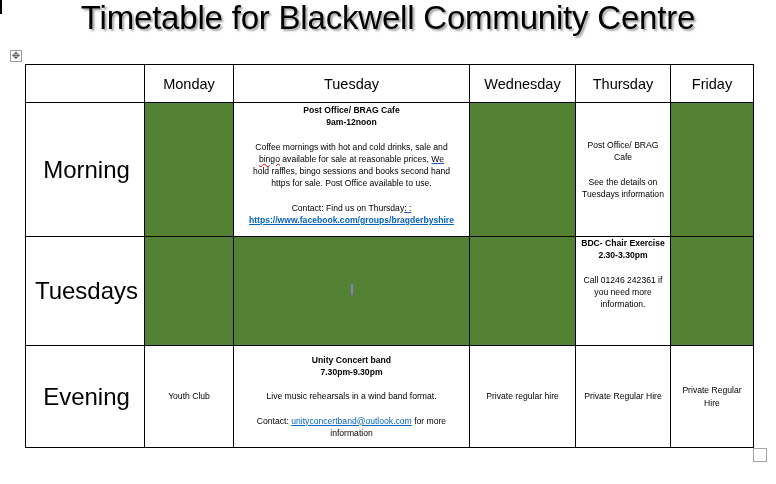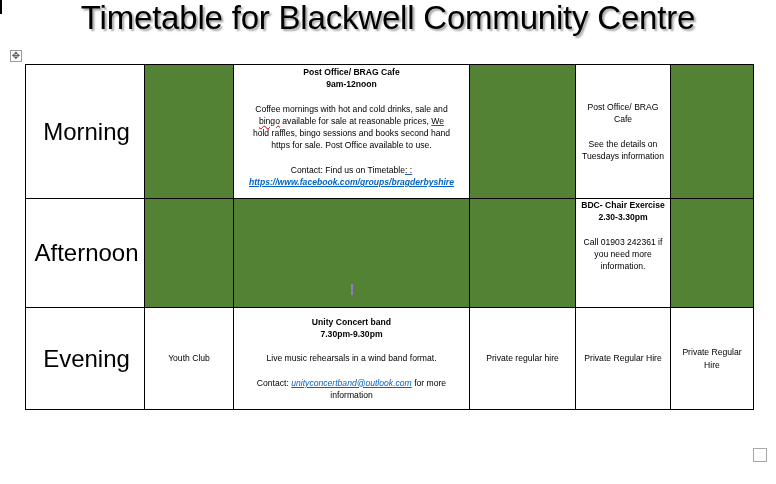--- a/index.html
+++ b/index.html
@@ -40,6 +40,14 @@
       <col style="width:83px">
   </colgroup>
   <tbody>
+      <tr class="hdr">
+    <td></td>
+    <td>Monday</td>
+    <td>Tuesday</td>
+    <td>Wednesday</td>
+    <td>Thursday</td>
+    <td>Friday</td>
+  </tr>
 
   <tr style="height:134px">
     <td class="row-label">Morning</td>

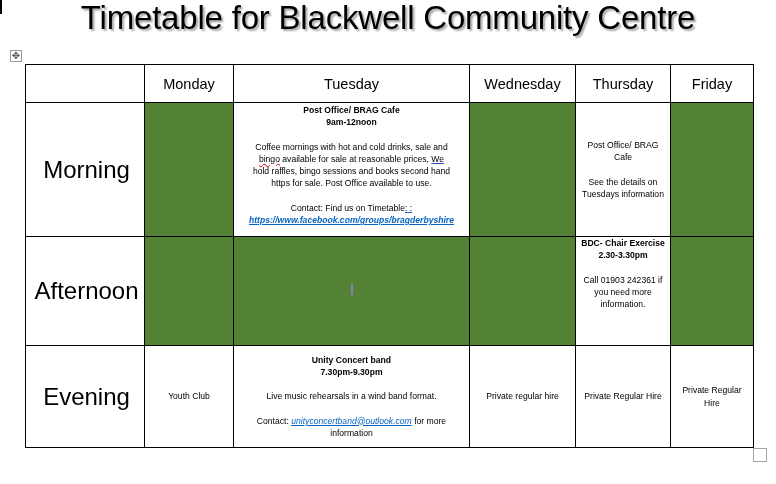--- a/index.html
+++ b/index.html
@@ -61,7 +61,7 @@
       <div>hold raffles, bingo sessions and books second hand</div>
       <div>https for sale. Post Office available to use.</div>
       <div class="gap"></div>
-      <div><span>Contact: Find us on Timetable</span><span class="ul-blue">: :</span></div>
+      <div><span>Contact: Find us on Thursday</span><span class="ul-blue">: :</span></div>
       <div><a class="lnk b">https://www.facebook.com/groups/bragderbyshire</a></div>
     </td>
     <td class="green"></td>

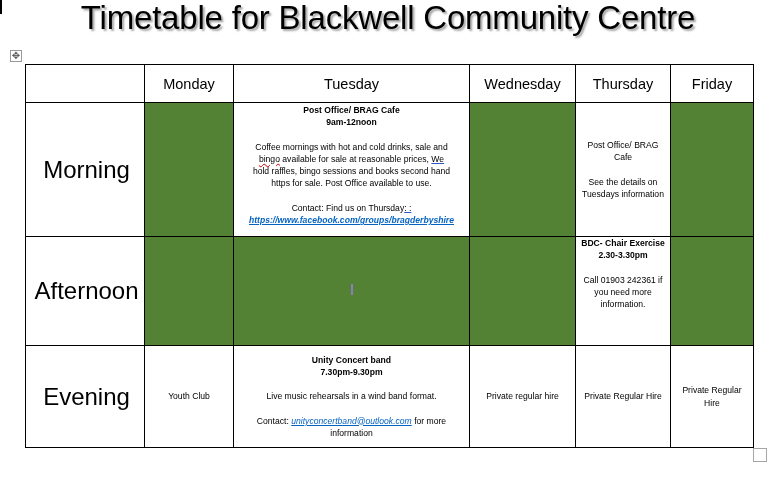--- a/index.html
+++ b/index.html
@@ -16,7 +16,7 @@
   .cell-small { font-size:8.6px; line-height:12.3px;margin-left:29px; }
   .b { font-weight:bold; }
   .gap { height:12px; }
-  a.lnk { color:#0563c1; text-decoration:underline;font-style:italic; }
+  a.lnk { color:#0563c1; text-decoration:underline; }
   .squiggle { text-decoration:underline wavy #d00000; text-decoration-thickness:1px; }
   .ul-blue { text-decoration:underline; text-decoration-color:#2b57c2; }
   .ibeam { position:absolute; left:351px; top:284px; width:2px; height:11px; background:#8e7cc3; }

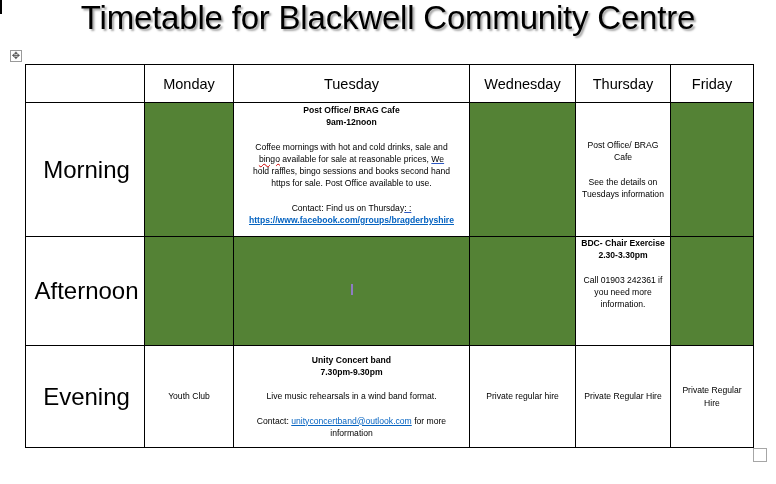--- a/index.html
+++ b/index.html
@@ -74,7 +74,7 @@
   </tr>
 
   <tr style="height:109px">
-    <td class="row-label">Afternoon</td>
+    <td class="row-label">Tuesdays</td>
     <td class="green"></td>
     <td class="green"></td>
     <td class="green"></td>

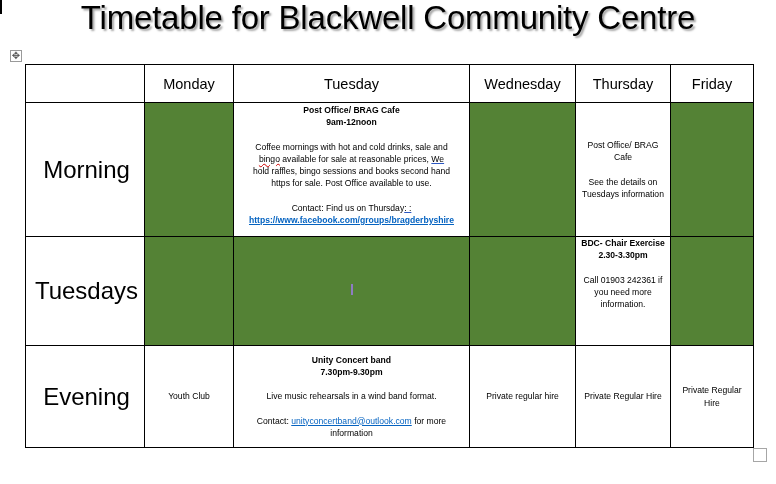--- a/index.html
+++ b/index.html
@@ -82,7 +82,7 @@
       <div class="b">BDC- Chair Exercise</div>
       <div class="b">2.30-3.30pm</div>
       <div class="gap"></div>
-      <div>Call 01903 242361 if you need more information.</div>
+      <div>Call 01246 242361 if you need more information.</div>
     </td>
     <td class="green"></td>
   </tr>

